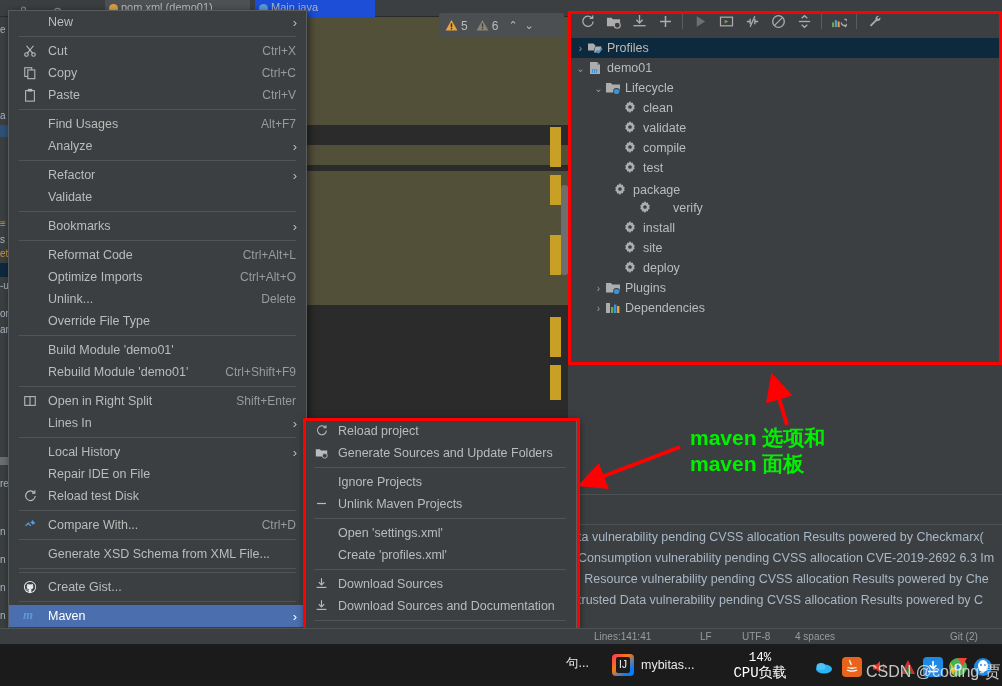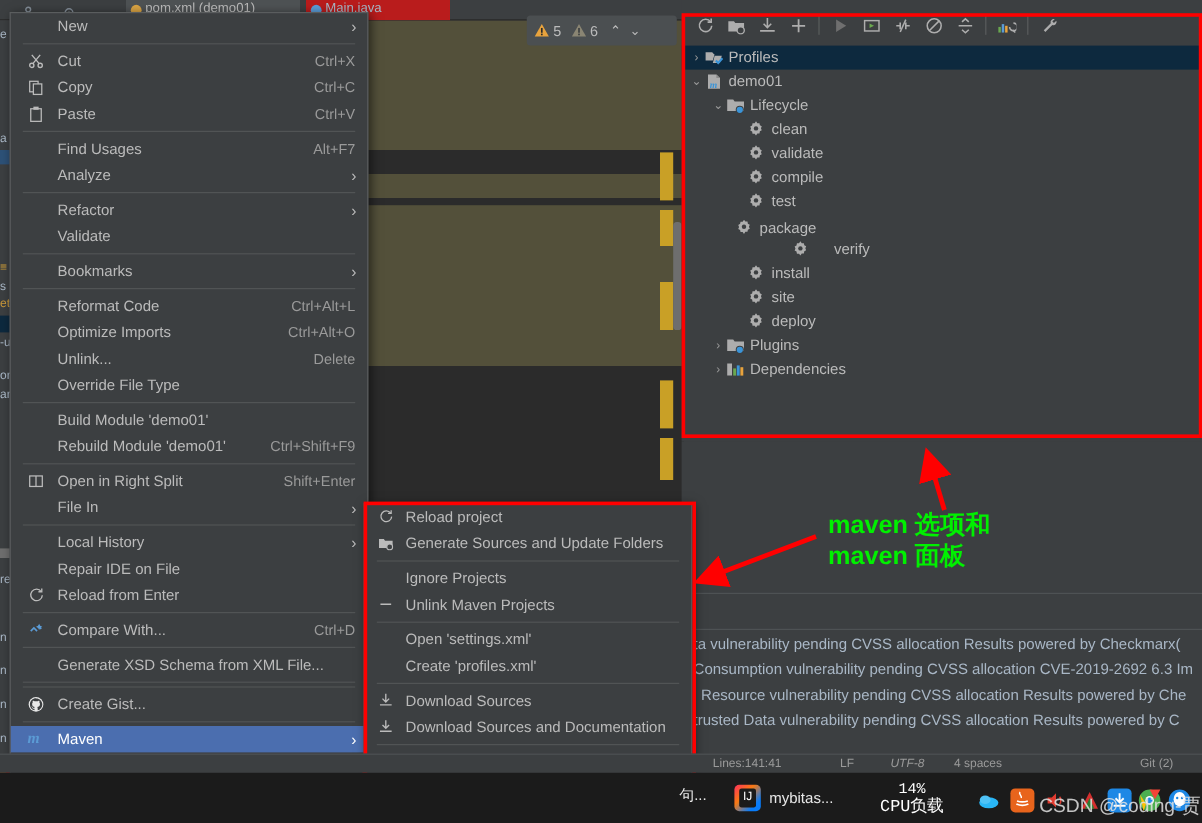--- a/index.html
+++ b/index.html
@@ -24,7 +24,7 @@
   }
   .tab-idle {
     position: absolute; left: 255px; top: 0; width: 120px; height: 17px;
-    background: #b91c1c; color: #a9b7c6; font-size: 11px; line-height: 15px;
+    background: #1d4ed8; color: #a9b7c6; font-size: 11px; line-height: 15px;
     padding-left: 16px; overflow: hidden;
   }
   .tabdot { position:absolute; left:4px; top:4px; width:9px; height:9px; border-radius:50%; background:#5b9bd5; }

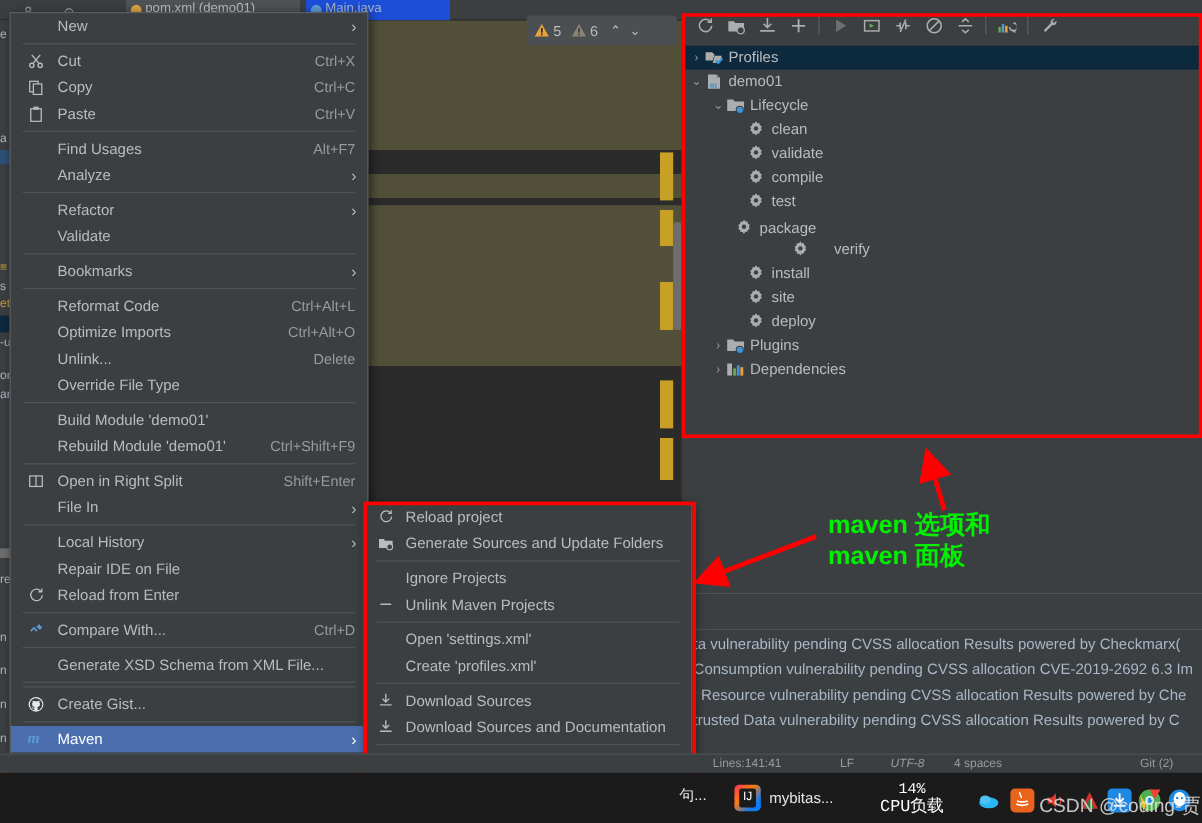--- a/index.html
+++ b/index.html
@@ -377,7 +377,7 @@
             </svg></span>
           <span>package</span>
         </div>
-        <div class="tree-row" style="top: 198px; padding-left: 64px; gap: 15px;">
+        <div class="tree-row" style="top: 198px; padding-left: 42px; gap: 15px;">
           <span class="twisty"></span>
           <span class="nodeico"><svg width="14" height="14" viewBox="0 0 16 16">
               <path d="M8 1.2 9.3 3h2l.4 2 1.8 1-.8 1.9.8 1.9-1.8 1-.4 2h-2L8 14.8 6.7 13h-2l-.4-2-1.8-1 .8-1.9-.8-1.9 1.8-1 .4-2h2z" fill="#adadad"></path>

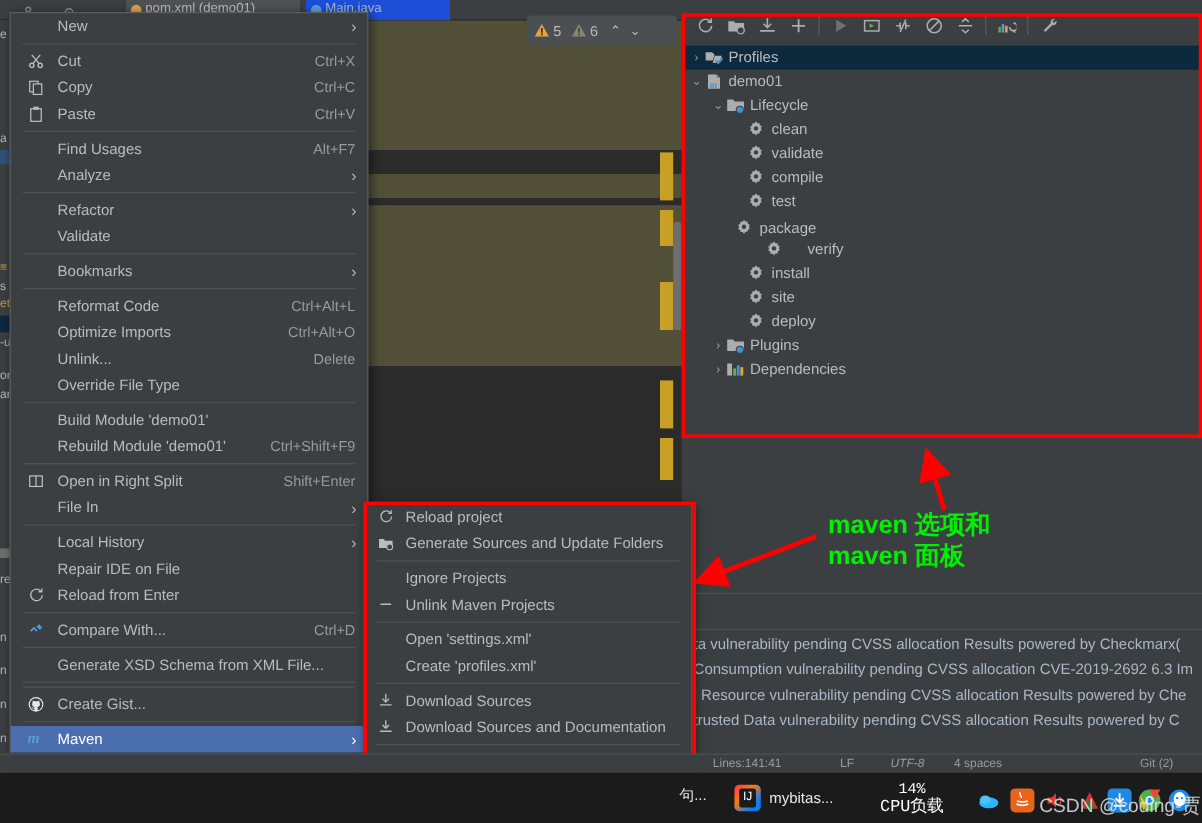--- a/index.html
+++ b/index.html
@@ -529,7 +529,7 @@
           <span class="acc">Shift+Enter</span>
         </div>
         <div class="mi">
-          <span>File In</span>
+          <span>Lines In</span>
           <span class="arw">›</span>
         </div>
         <div class="msep"></div>

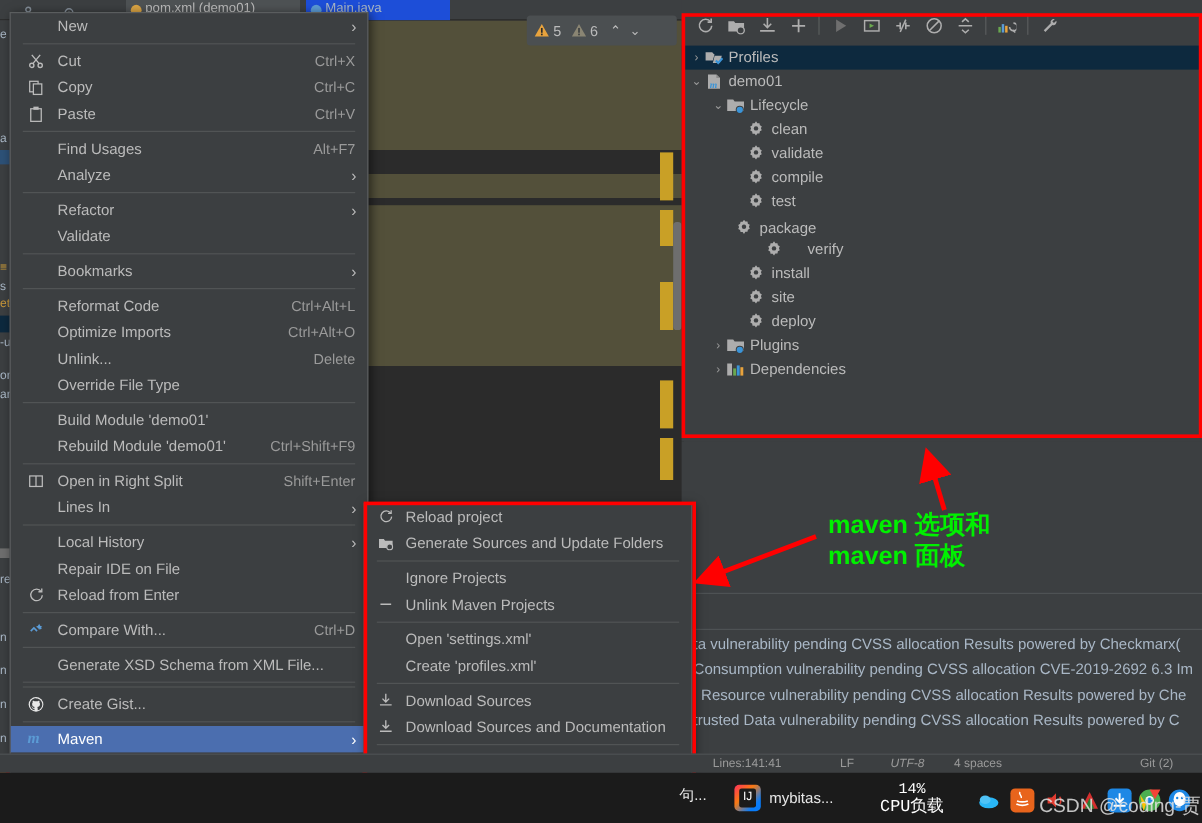--- a/index.html
+++ b/index.html
@@ -545,7 +545,7 @@
               <path d="M13 4.5A5.5 5.5 0 1 0 14 8" fill="none" stroke="#bbb" stroke-width="1.3"></path>
               <path d="M13.5 1.5v3.2h-3.2" fill="none" stroke="#bbb" stroke-width="1.3"></path>
             </svg></span>
-          <span>Reload from Enter</span>
+          <span>Reload test Disk</span>
         </div>
         <div class="msep"></div>
         <div class="mi">

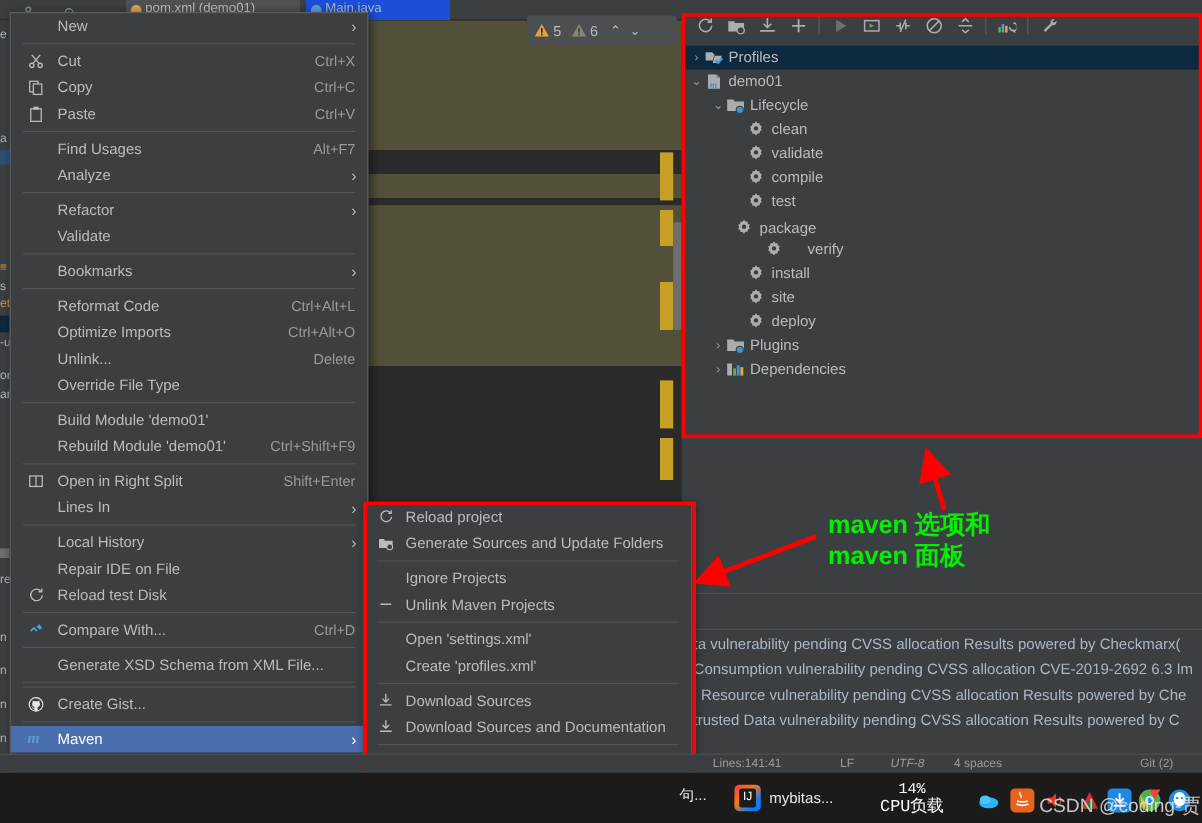--- a/index.html
+++ b/index.html
@@ -653,7 +653,7 @@
   <div class="ide-status">
     <span class="status-seg" style="left:594px;">Lines:141:41</span>
     <span class="status-seg" style="left:700px;">LF</span>
-    <span class="status-seg" style="left:742px;font-style:italic;">UTF-8</span>
+    <span class="status-seg" style="left:742px;">UTF-8</span>
     <span class="status-seg" style="left:795px;">4 spaces</span>
     <span class="status-seg" style="left:950px;">Git (2)</span>
   </div>

